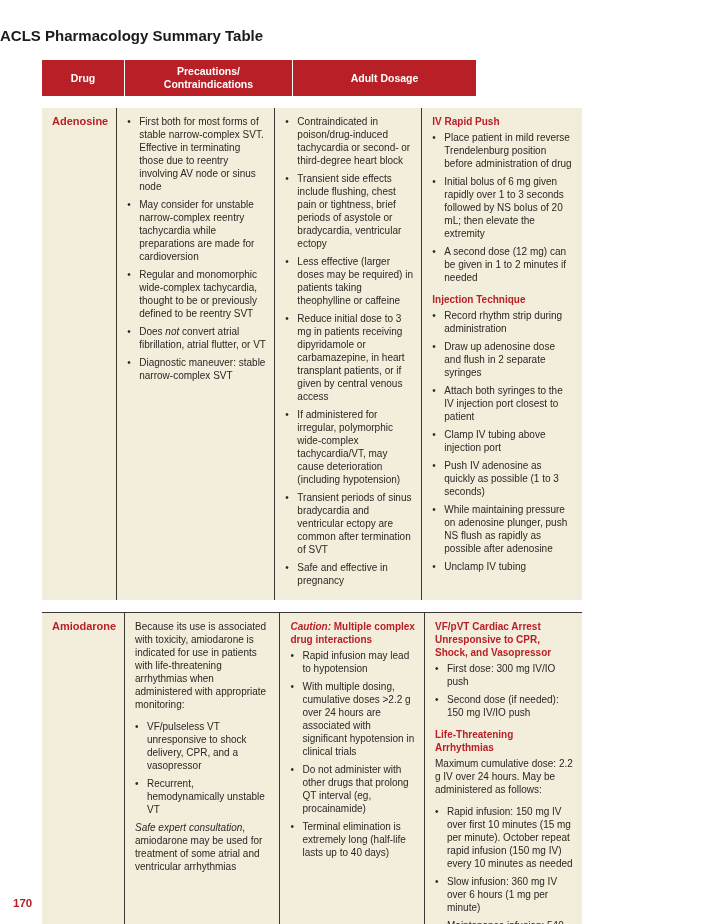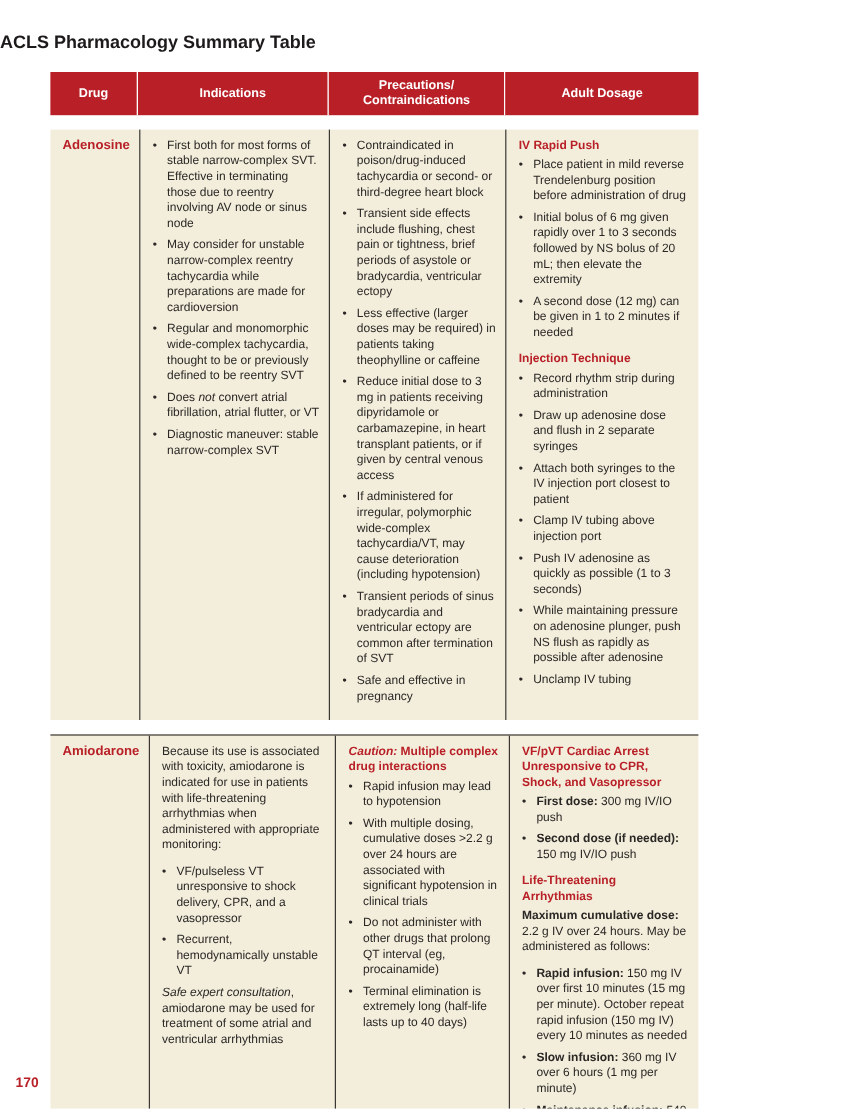--- a/index.html
+++ b/index.html
@@ -61,7 +61,6 @@
   <div class="table-wrap">
     <div class="header-row">
       <div class="hcell col-drug">Drug</div>
-      <div class="hcell col-ind">Indications</div>
       <div class="hcell col-pre">Precautions/
 Contraindications</div>
       <div class="hcell col-dos">Adult Dosage</div>

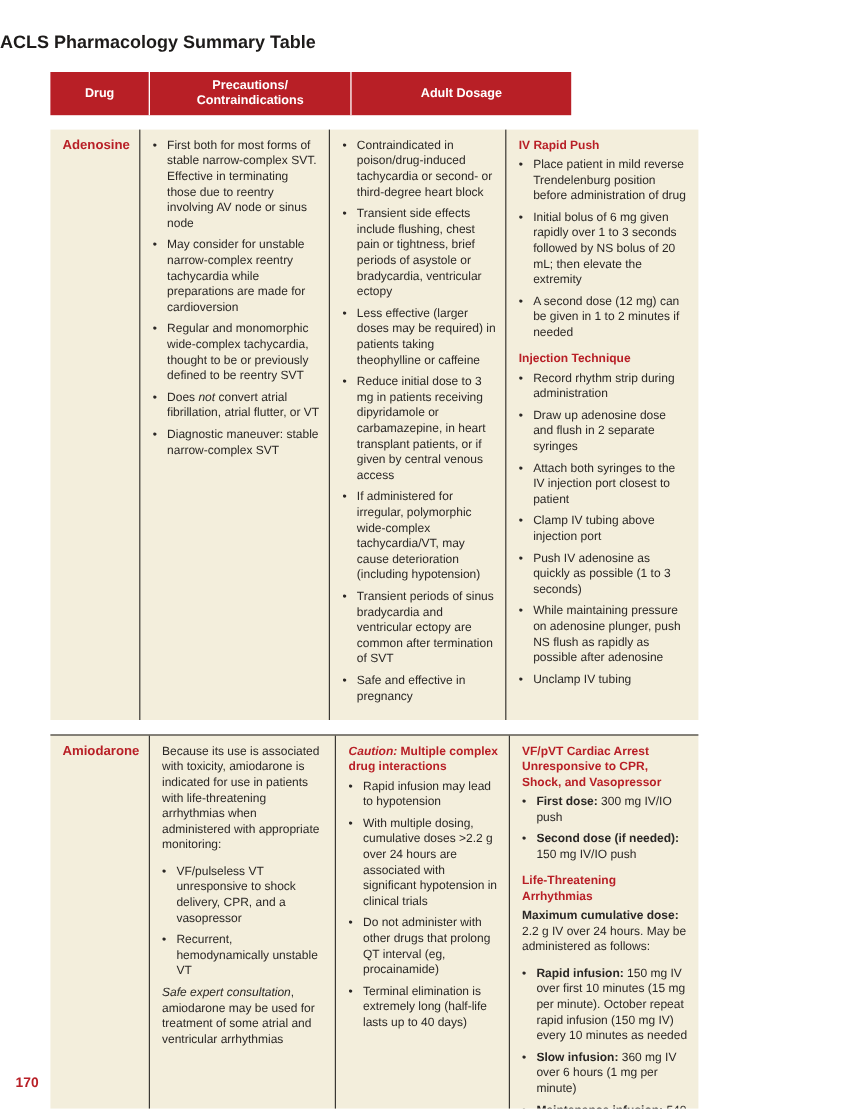--- a/index.html
+++ b/index.html
@@ -41,7 +41,7 @@
   .blk-bullet .dot { flex:0 0 12px; width:12px; }
   .blk-bullet .btext { flex:1; }
   .seg-i { font-style:italic; }
-  .seg-b { font-weight:bold; }
+  .seg-b { font-weight:normal; }
   .continued {
     margin-top:4px; padding-right:2px; text-align:right;
     font-style:italic; font-size:10px; color:#2a2725;

